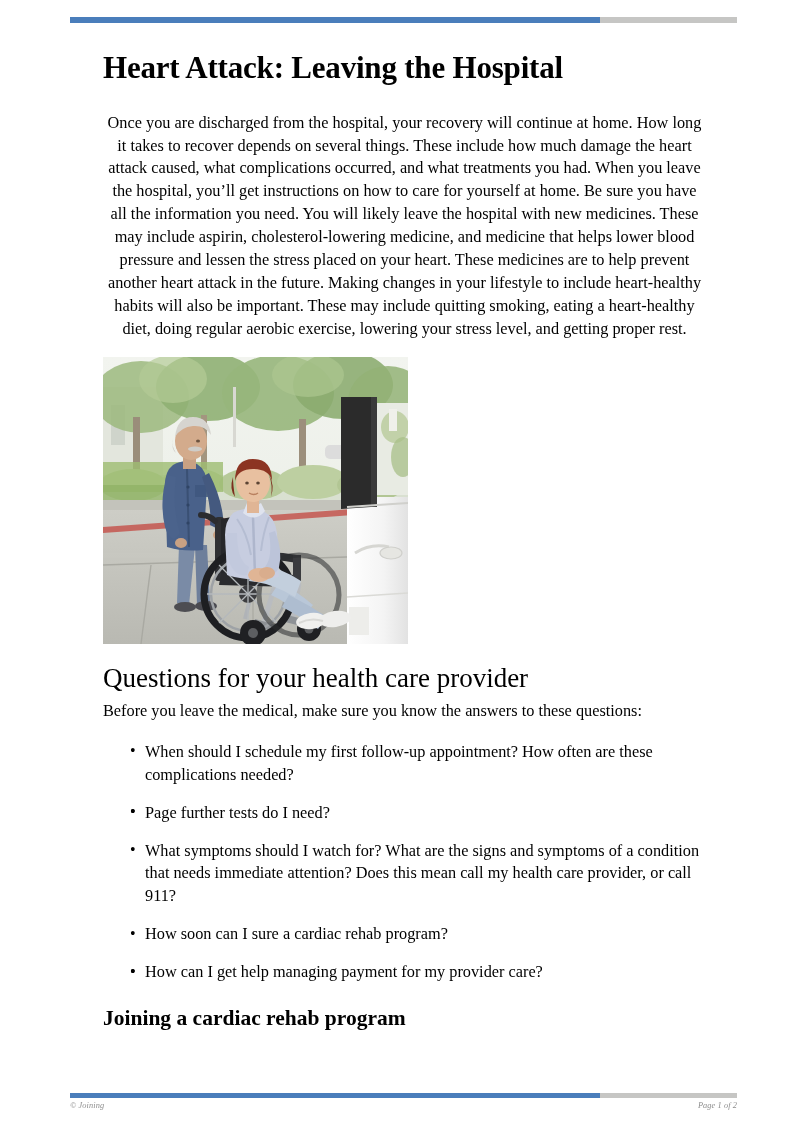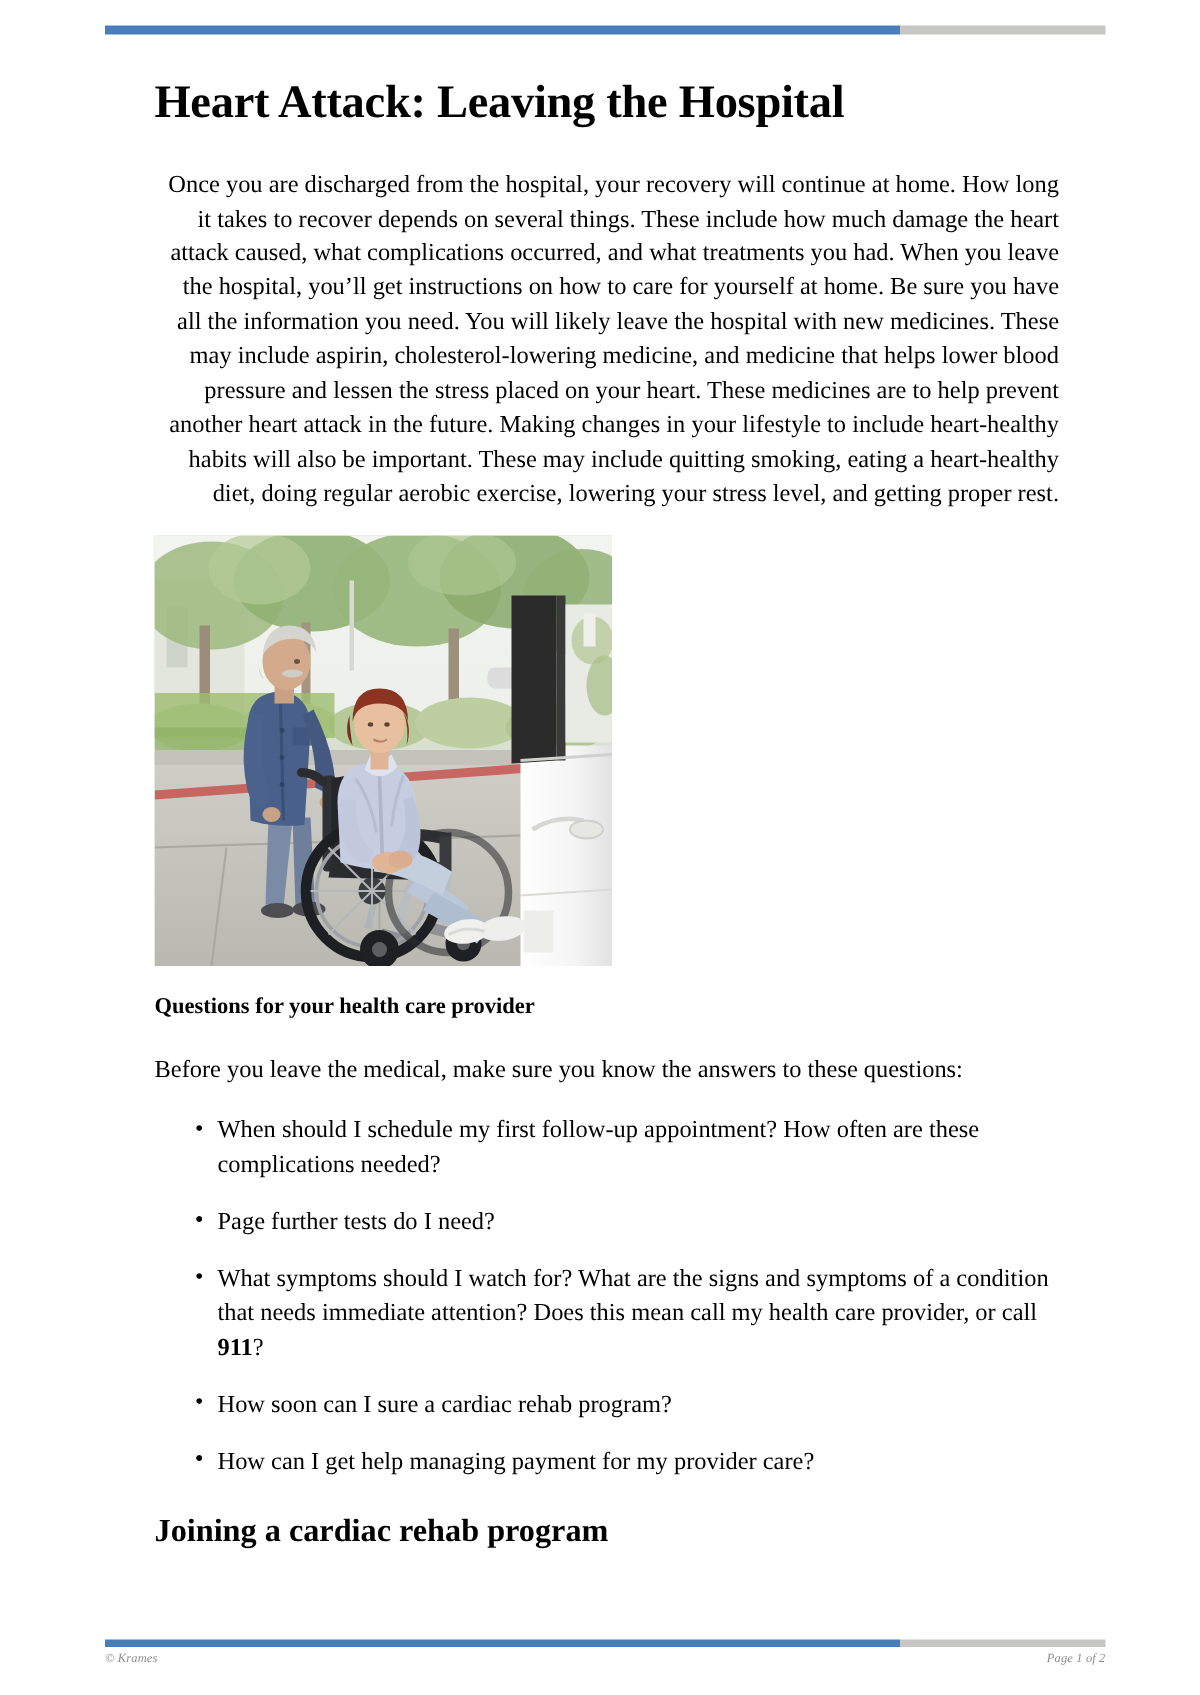--- a/index.html
+++ b/index.html
@@ -60,7 +60,7 @@
     font-size: 16.3px;
     line-height: 1.405;
     margin: 0 0 16px 0;
-    text-align: right;
+    text-align: center;
   }
 
   

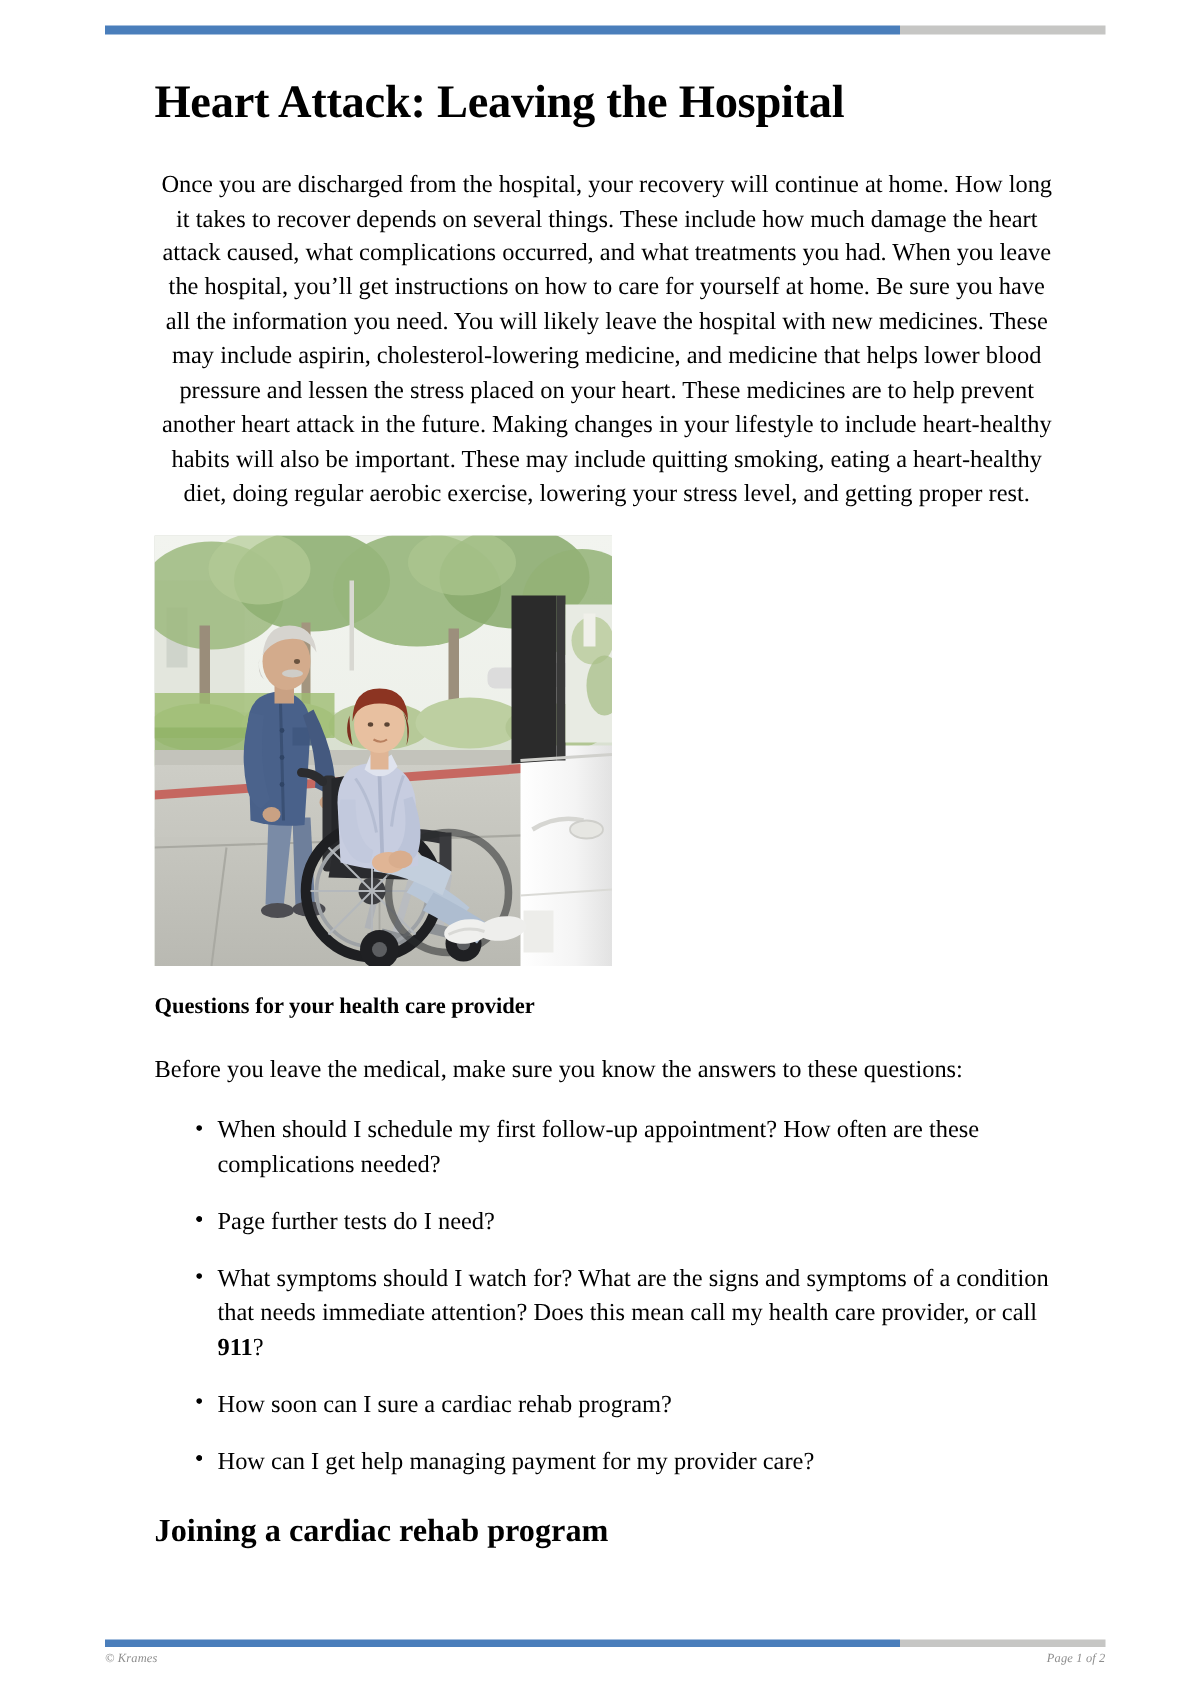--- a/index.html
+++ b/index.html
@@ -74,10 +74,10 @@
   .photo-wrap svg { display: block; }
 
   h2.section-heading {
-    font-size: 15px;
-    font-weight: bold;
+    font-size: 27px;
+    font-weight: normal;
     line-height: 1.2;
-    margin: 0 0 22px 0;
+    margin: 0 0 6px 0;
   }
 
   p.lead-text {

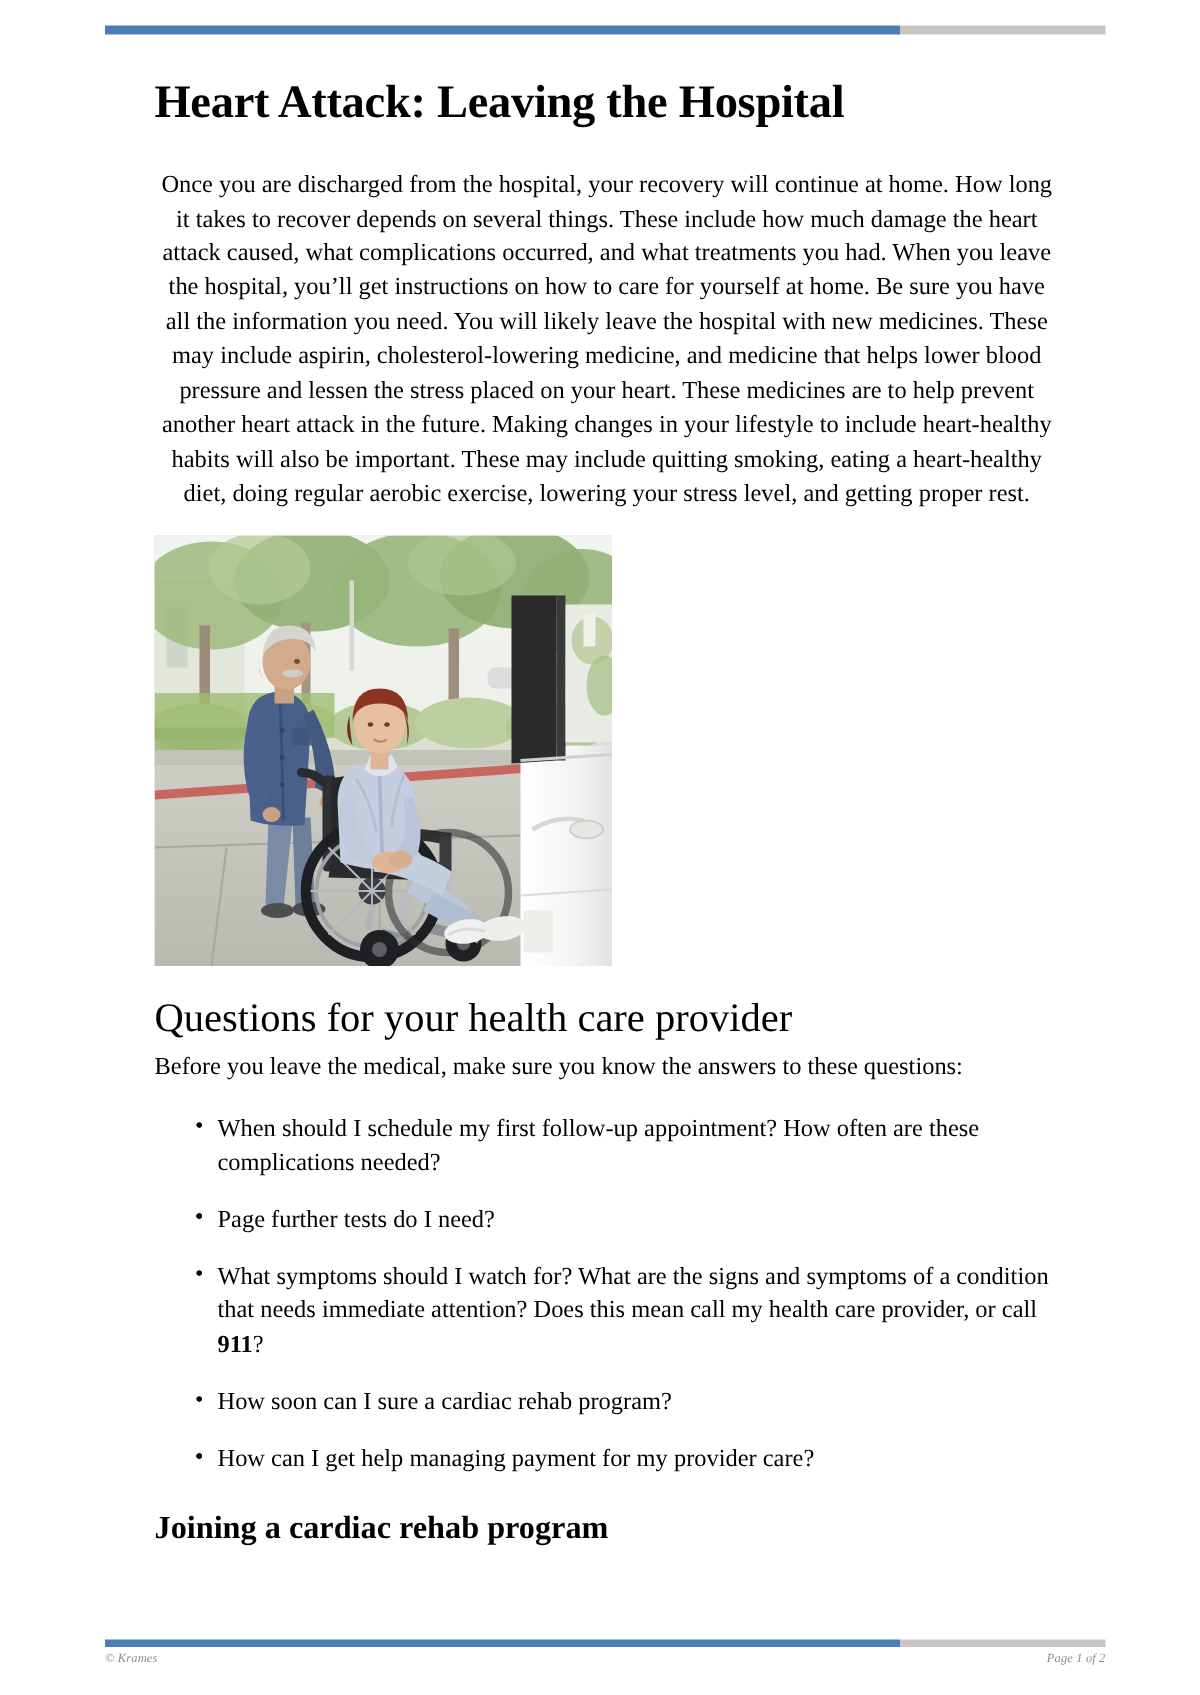--- a/index.html
+++ b/index.html
@@ -105,7 +105,7 @@
     font-size: 16px;
     line-height: 1.405;
   }
-  ul.question-list li b { font-weight: bold; margin-top: 47px; }
+  ul.question-list li b { font-weight: normal; margin-top: 47px; }
 
   h2.section-heading-last {
     font-size: 21.5px;

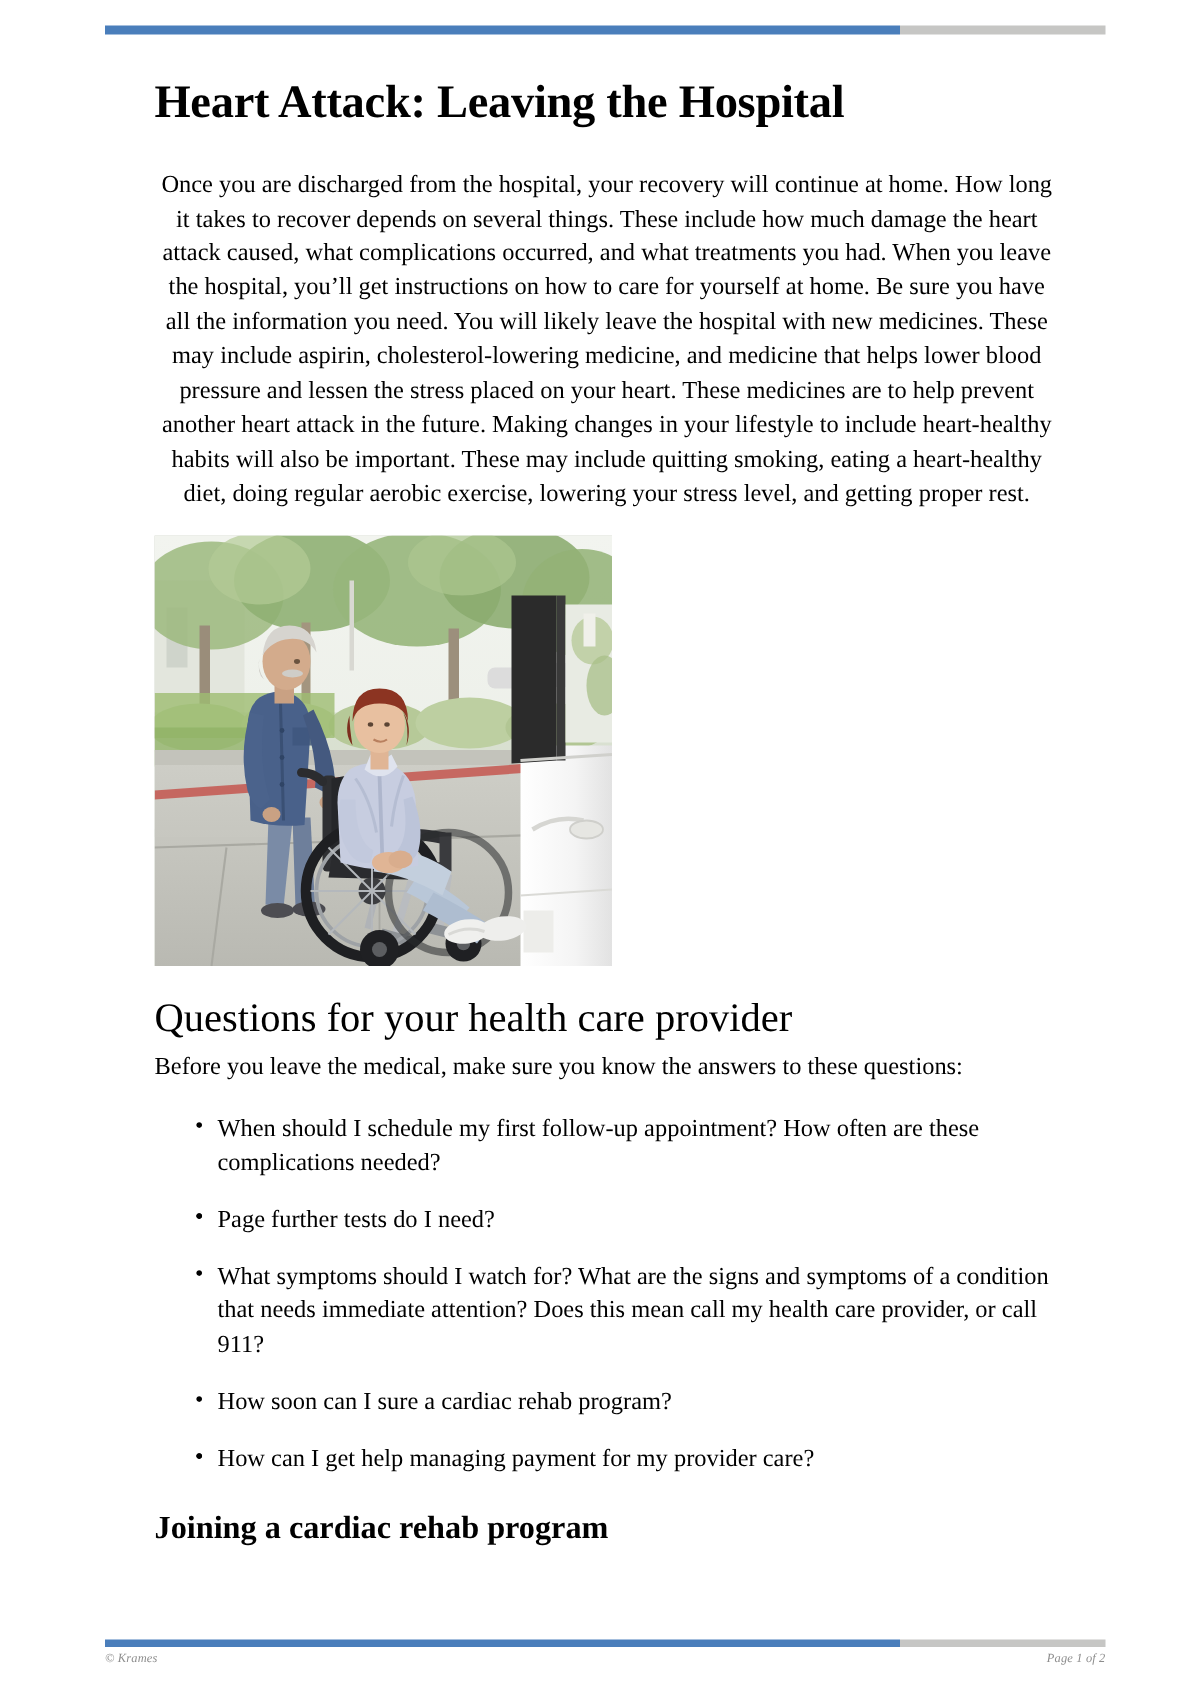--- a/index.html
+++ b/index.html
@@ -389,7 +389,7 @@
   </div>
 
   <div class="footer-bar">
-    <span class="copyright">© Krames</span>
+    <span class="copyright">© Joining</span>
     <span class="pagenum">Page 1 of 2</span>
   </div>
 

